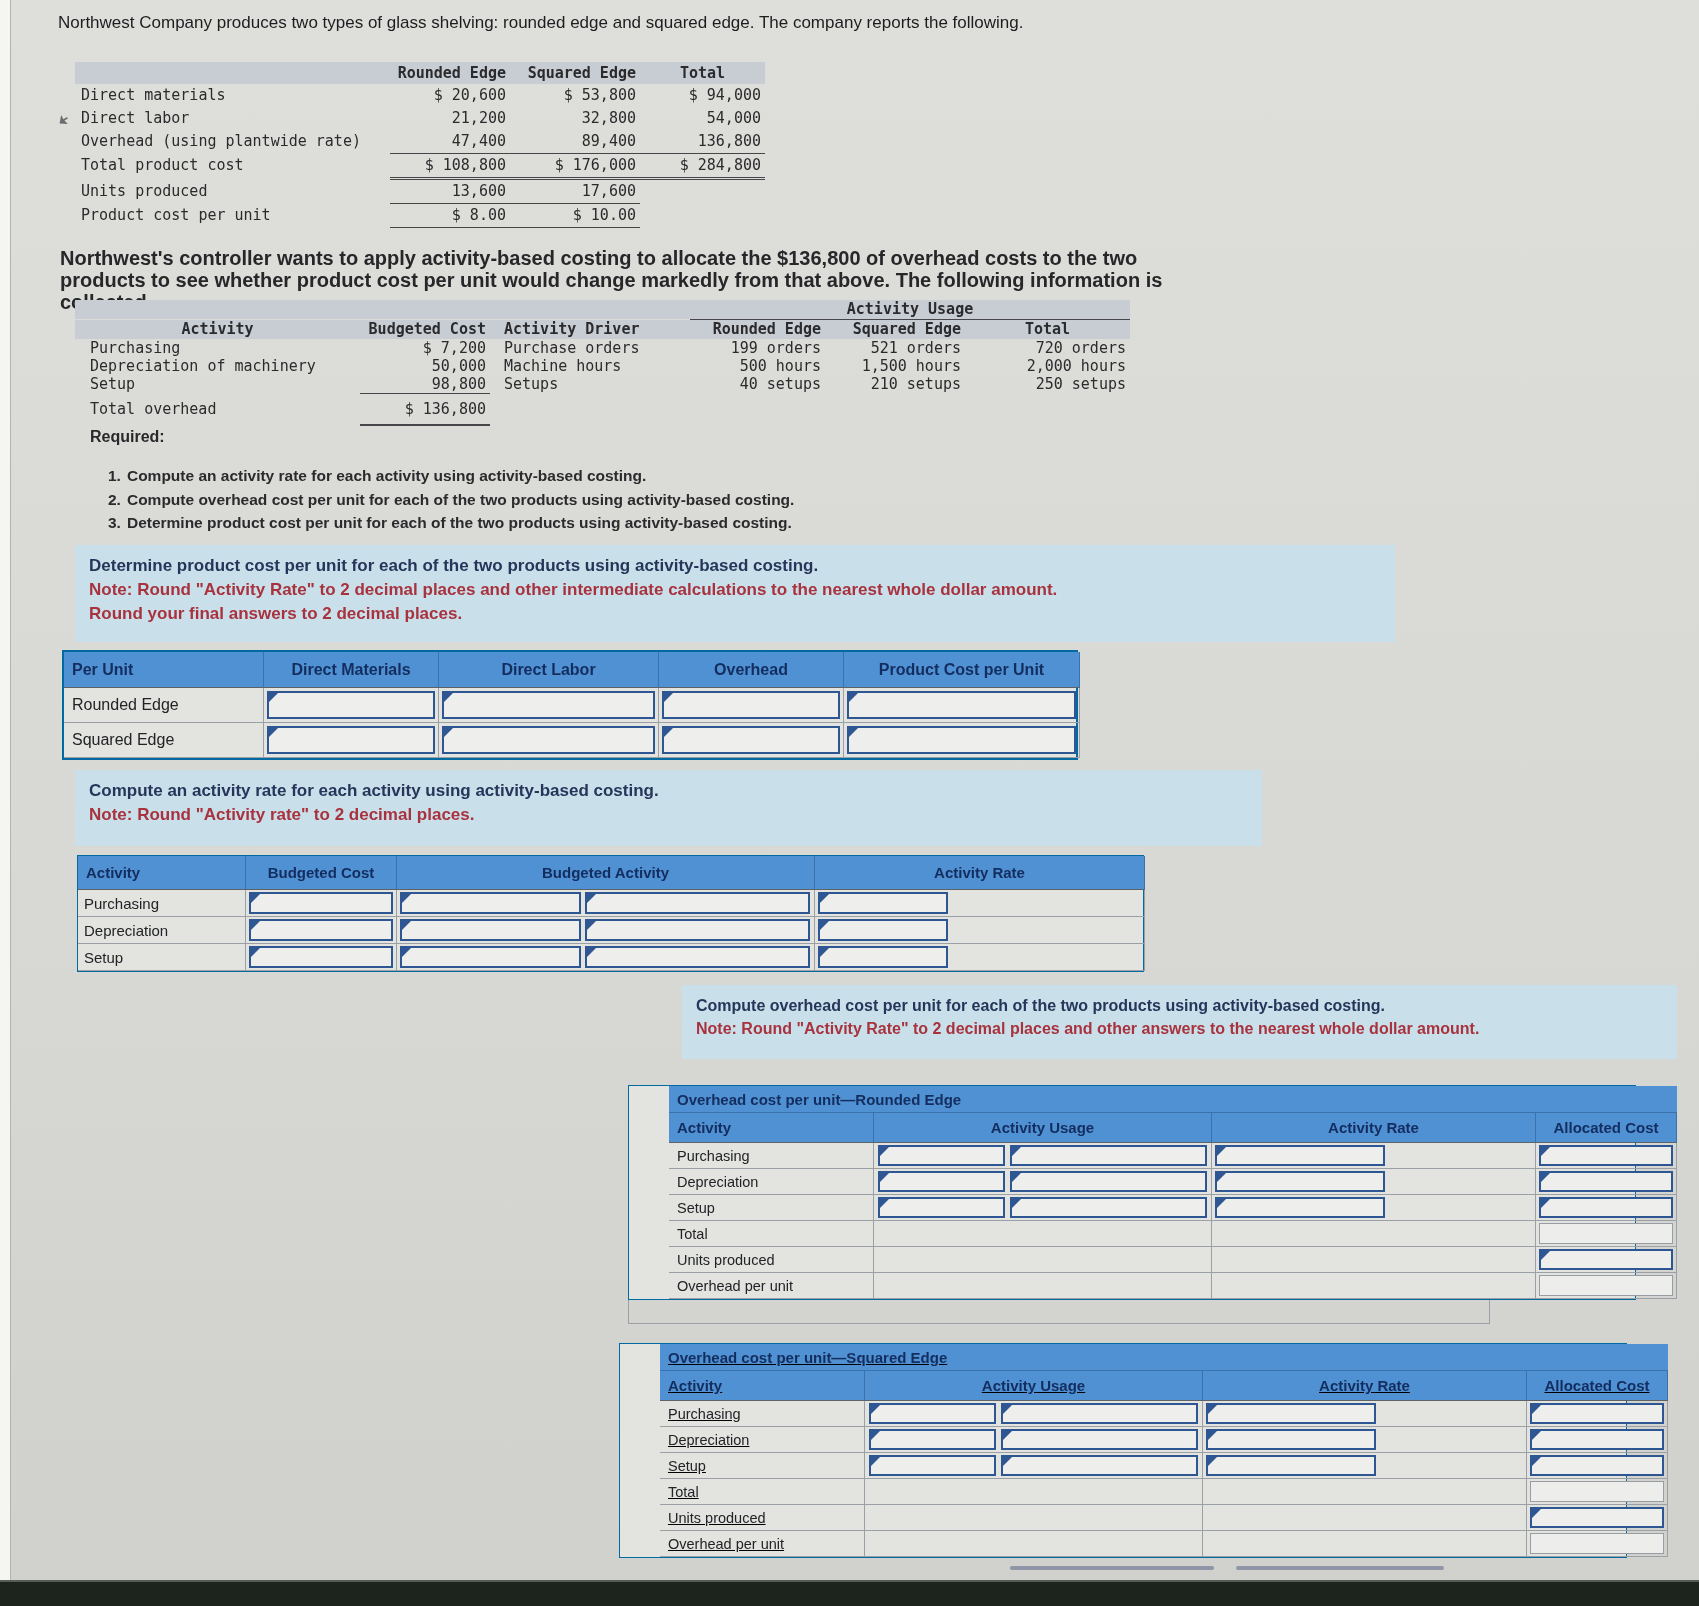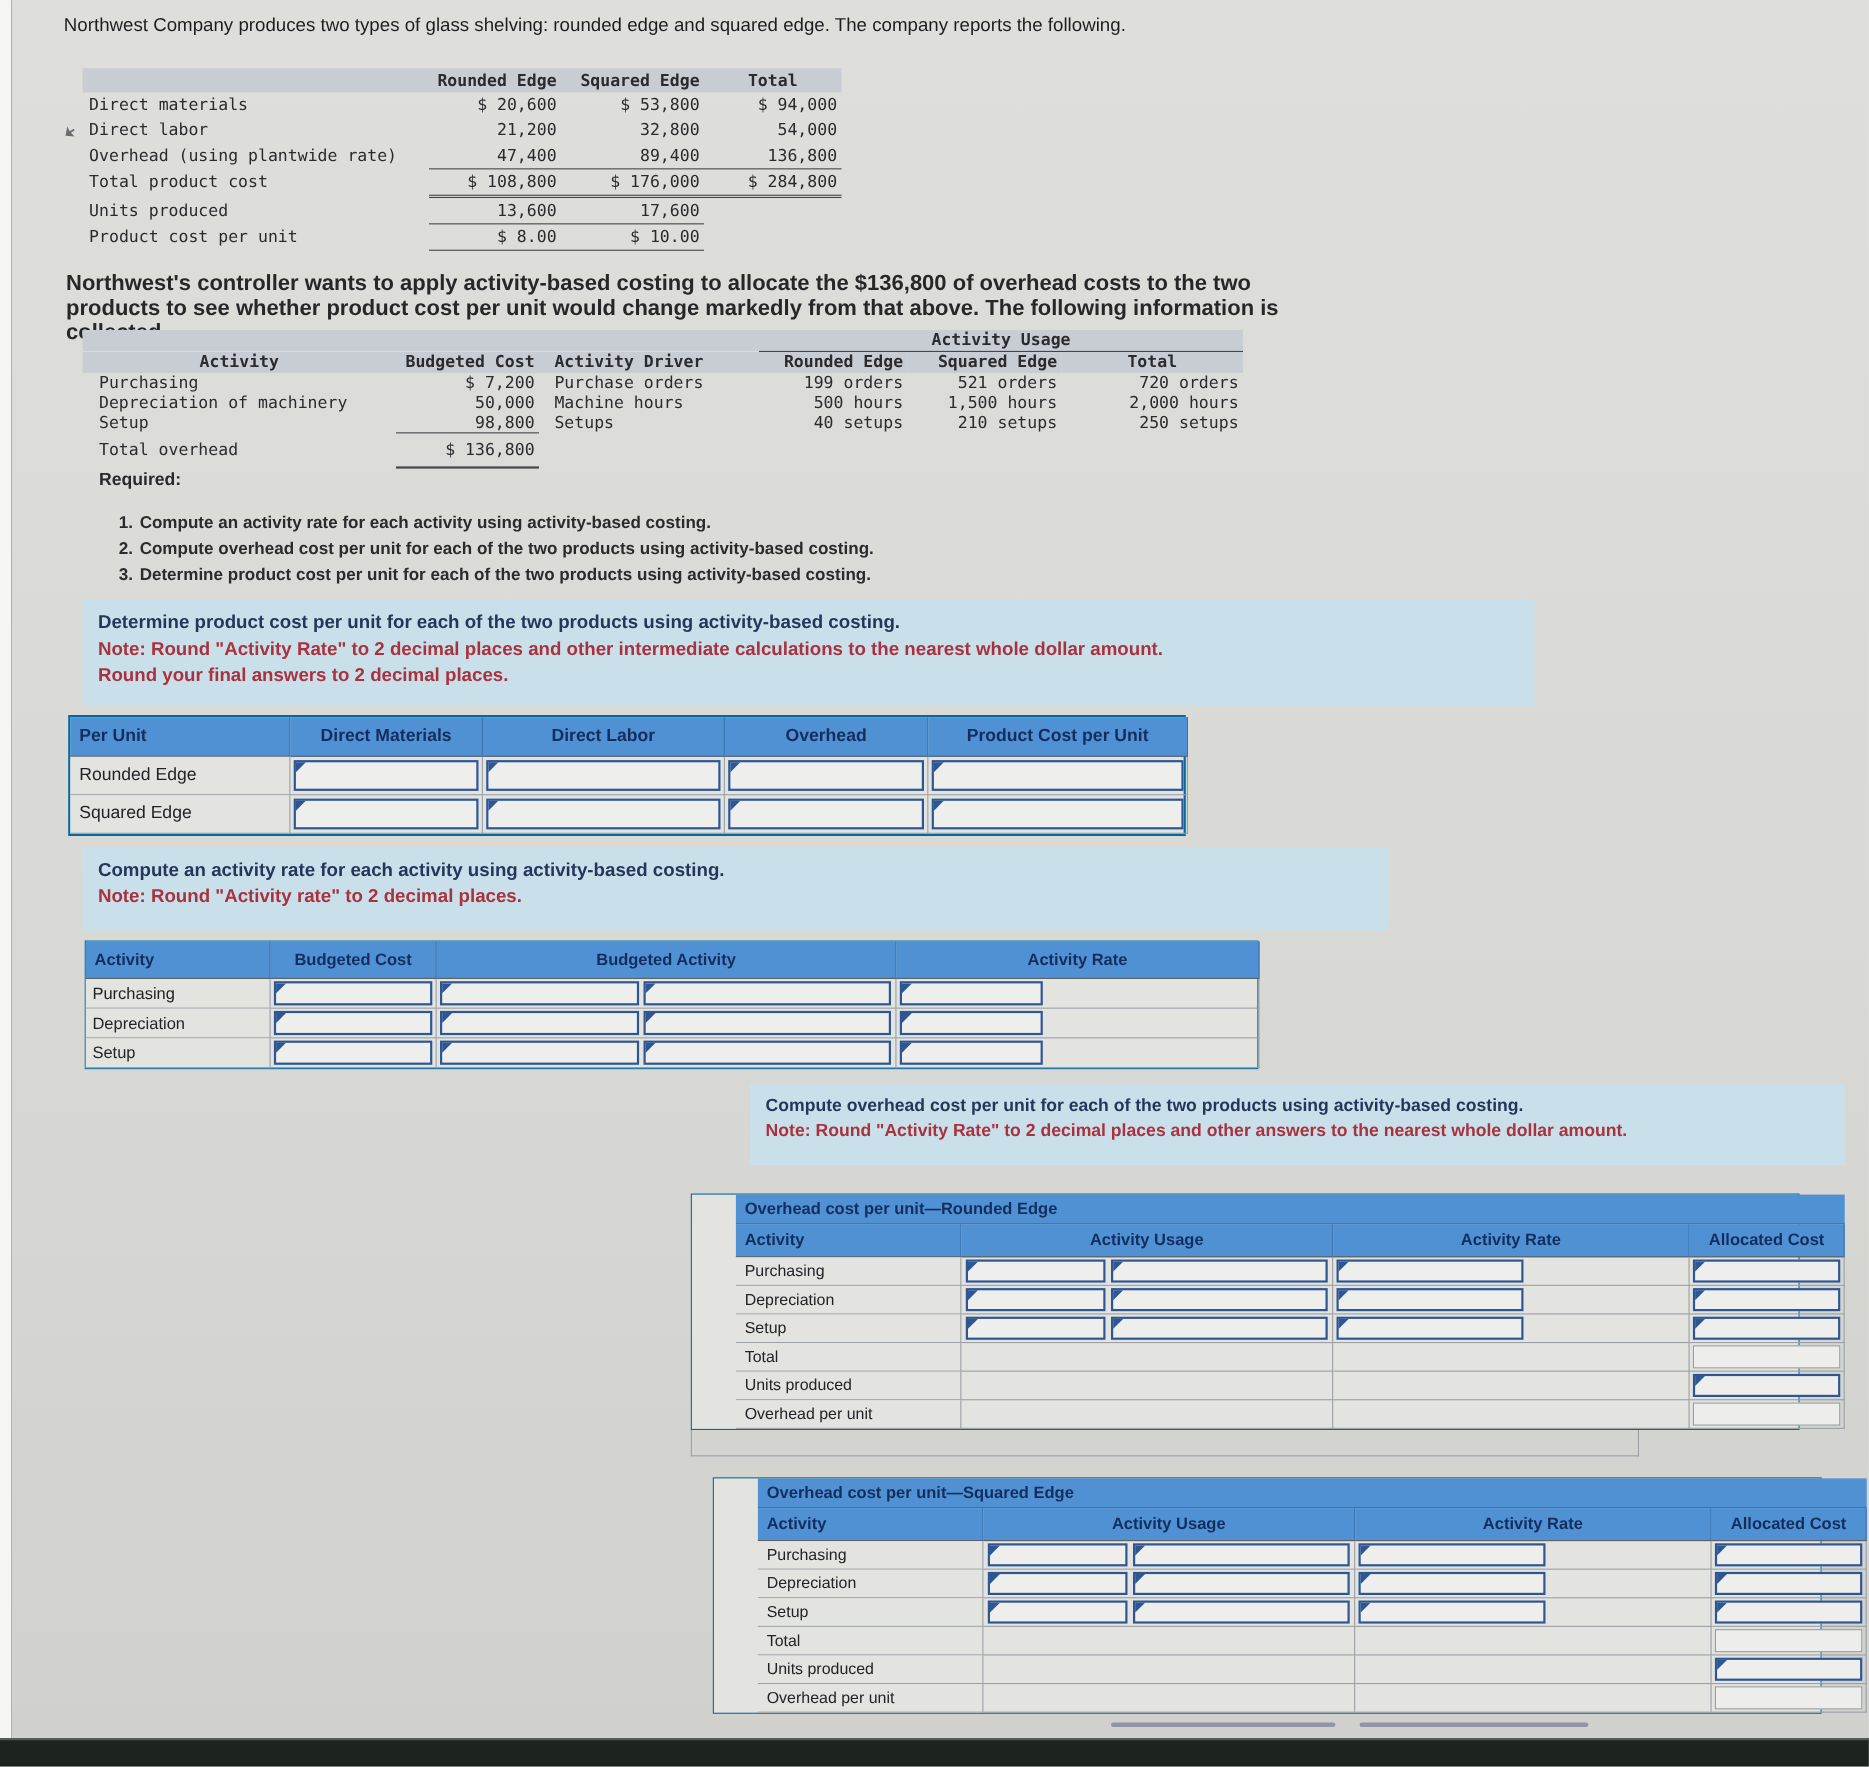--- a/index.html
+++ b/index.html
@@ -425,7 +425,7 @@
 
 <div class="gapstrip"></div>
 
-<div class="gtable otable" style="left:648px;top:1343px;">
+<div class="gtable otable" style="left:619px;top:1343px;text-decoration:underline;">
   <div class="titlebar">Overhead cost per unit—Squared Edge</div>
   <div class="hcell hl">Activity</div>
   <div class="hcell">Activity Usage</div>

